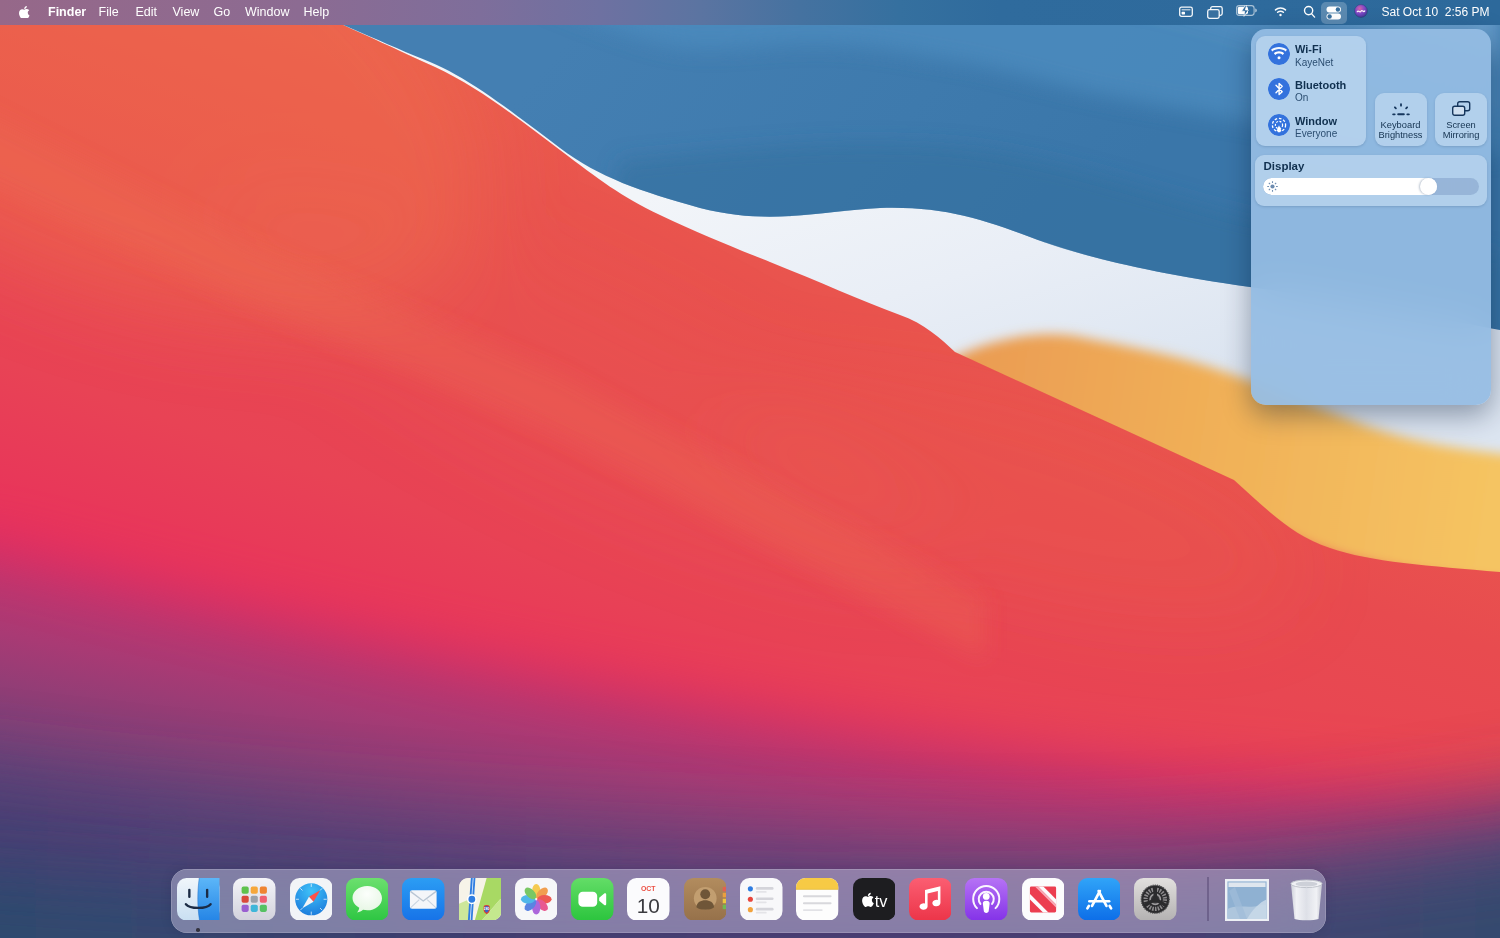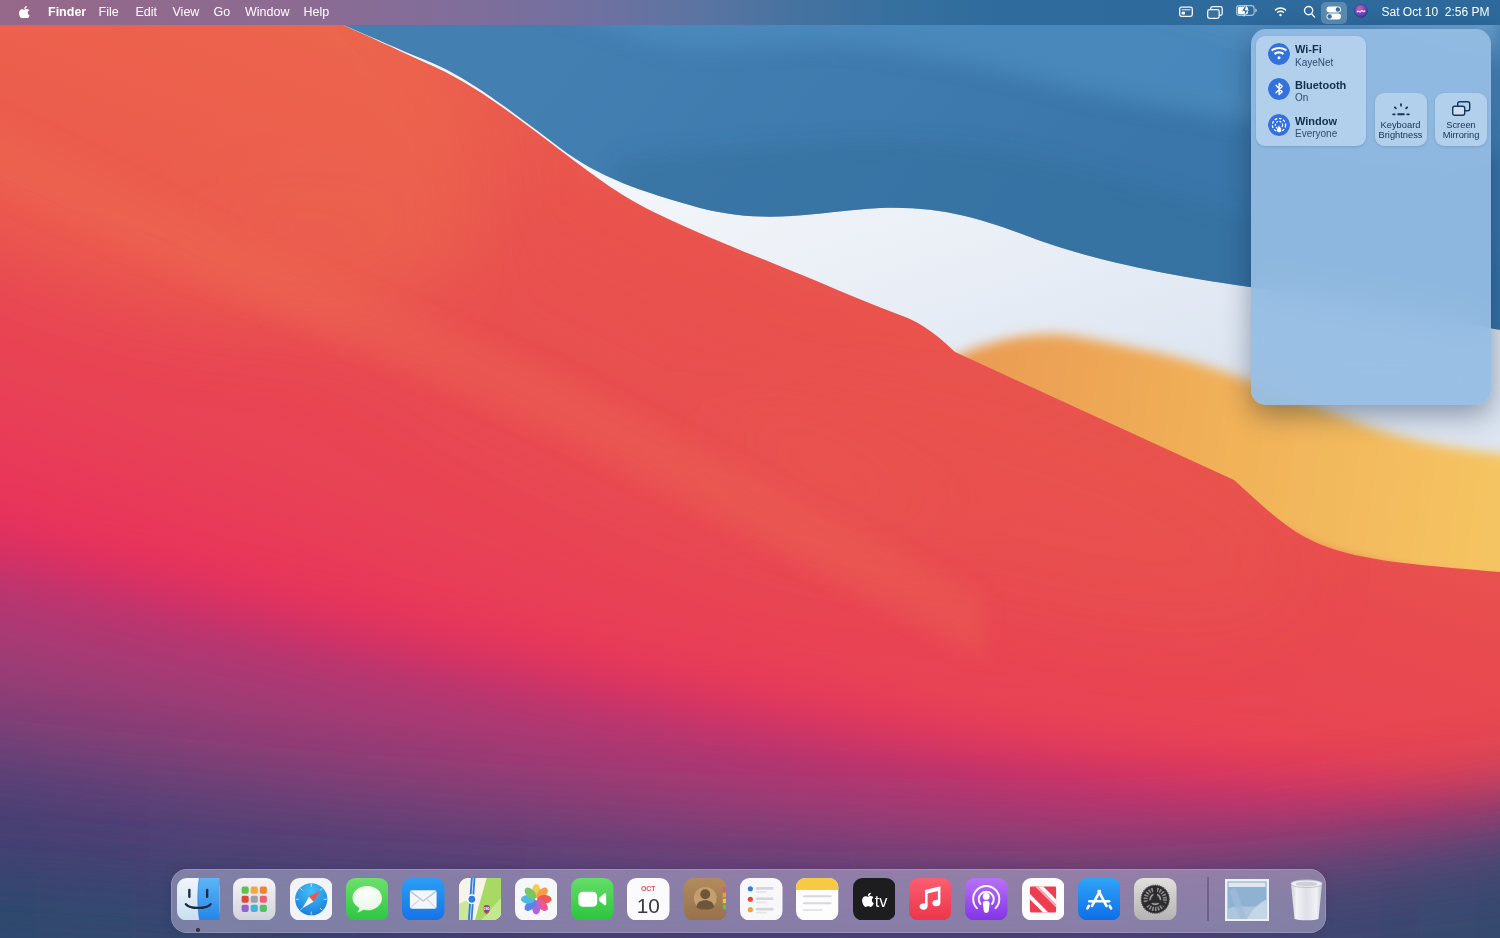--- a/index.html
+++ b/index.html
@@ -309,6 +309,26 @@
     <div class="lbl2" style="top:26.5px;">Screen<br>Mirroring</div>
   </div>
 
+  <div class="card" style="left:4.5px;top:126px;width:231.5px;height:50.5px;">
+    <span class="ct" style="left:8.5px;top:5px;font-size:11.5px;">Display</span>
+    <div class="track" style="left:8px;top:22.5px;width:215.5px;height:17px;">
+      <div class="tfill" style="width:173.5px;border-radius:8.5px;"></div>
+    </div>
+    <div class="knob" style="left:164.5px;top:22.5px;"></div>
+    <svg style="position:absolute;left:12px;top:26px;" width="11" height="11" viewBox="0 0 9 9">
+          <g stroke="#6d8cb0" stroke-width="0.9" fill="#6d8cb0">
+            <circle cx="4.5" cy="4.5" r="1.7" stroke="none"></circle>
+            <line x1="4.5" y1="0.2" x2="4.5" y2="1.6"></line>
+            <line x1="4.5" y1="7.4" x2="4.5" y2="8.8"></line>
+            <line x1="0.2" y1="4.5" x2="1.6" y2="4.5"></line>
+            <line x1="7.4" y1="4.5" x2="8.8" y2="4.5"></line>
+            <line x1="1.5" y1="1.5" x2="2.5" y2="2.5"></line>
+            <line x1="6.5" y1="6.5" x2="7.5" y2="7.5"></line>
+            <line x1="1.5" y1="7.5" x2="2.5" y2="6.5"></line>
+            <line x1="6.5" y1="2.5" x2="7.5" y2="1.5"></line>
+          </g>
+        </svg>
+  </div>
 
 
 </div>

